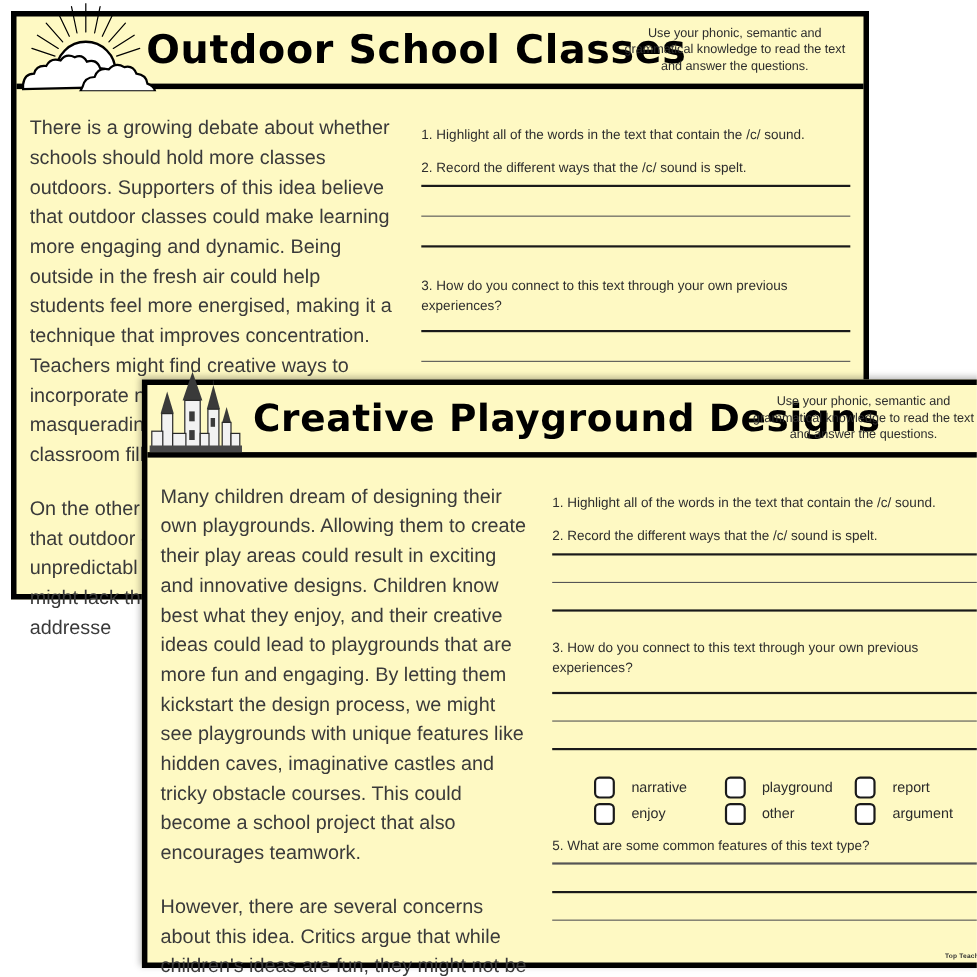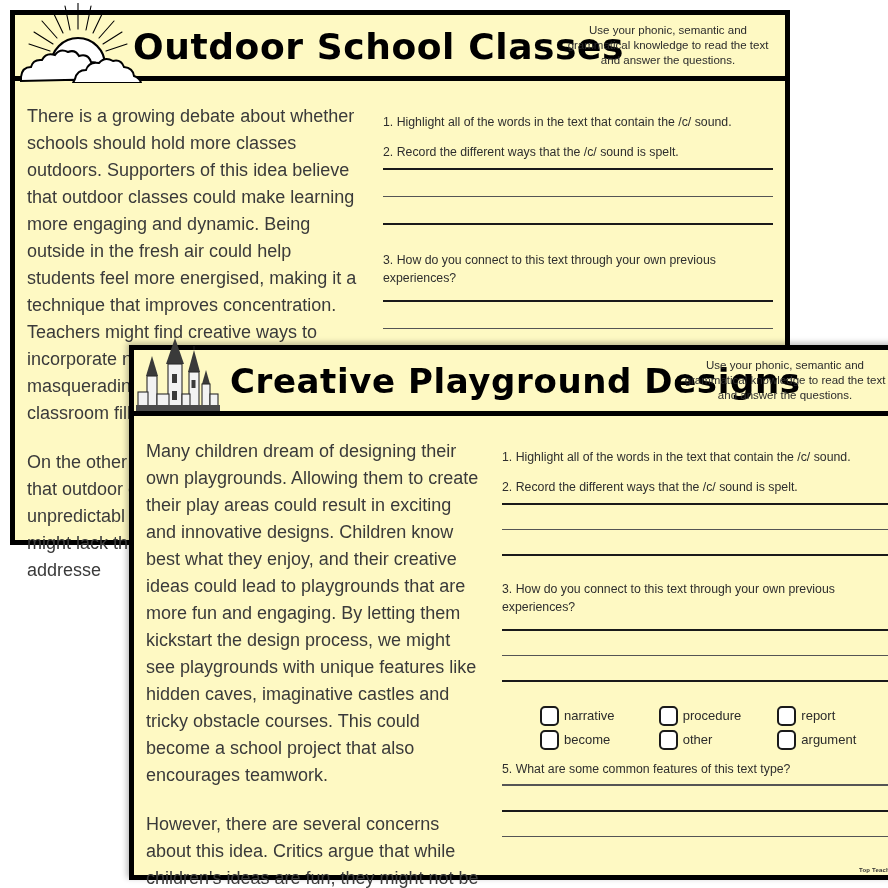--- a/index.html
+++ b/index.html
@@ -152,7 +152,7 @@
   .checkbox-opt {
     display: flex;
     align-items: center;
-    gap: 5px;
+    gap: 15px;
   }
   .checkbox-box {
     width: 19px;

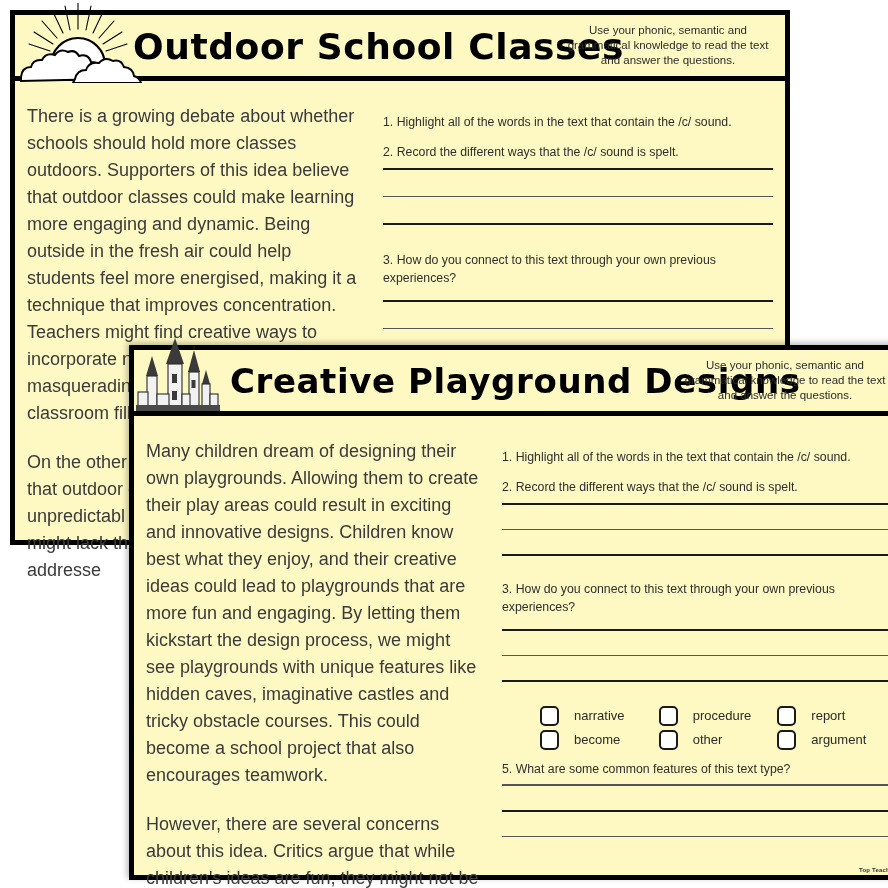--- a/index.html
+++ b/index.html
@@ -317,7 +317,7 @@
         </label>
         <label class="checkbox-opt">
           <span class="checkbox-box"></span>
-          <span class="checkbox-label">procedure</span>
+          <span class="checkbox-label">playground</span>
         </label>
         <label class="checkbox-opt">
           <span class="checkbox-box"></span>

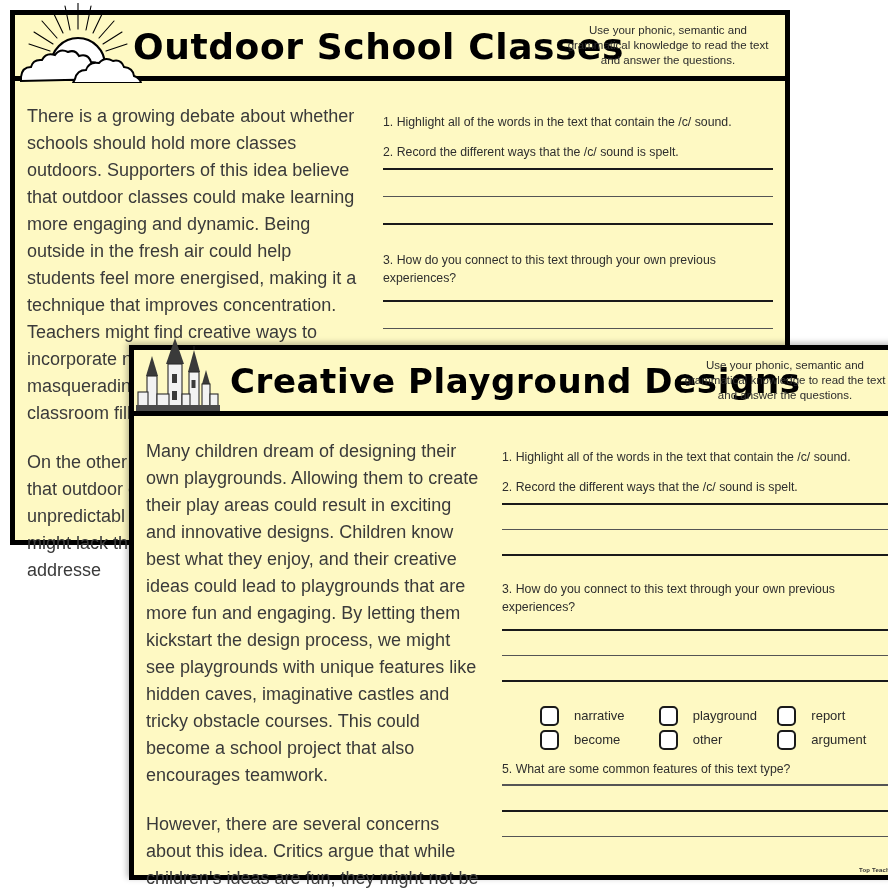--- a/index.html
+++ b/index.html
@@ -325,7 +325,7 @@
         </label>
         <label class="checkbox-opt">
           <span class="checkbox-box"></span>
-          <span class="checkbox-label">become</span>
+          <span class="checkbox-label">enjoy</span>
         </label>
         <label class="checkbox-opt">
           <span class="checkbox-box"></span>

